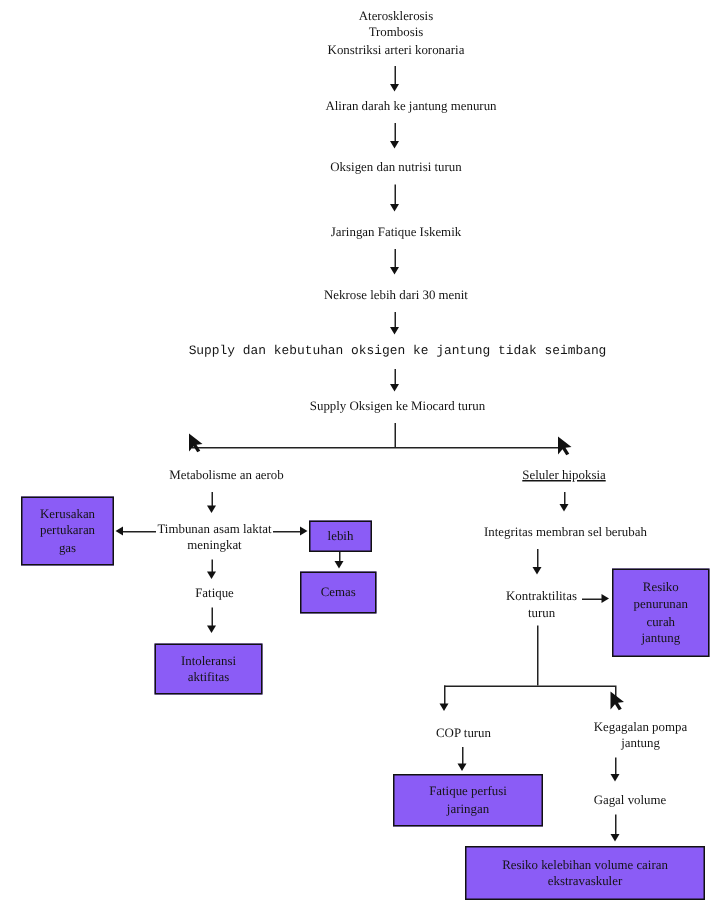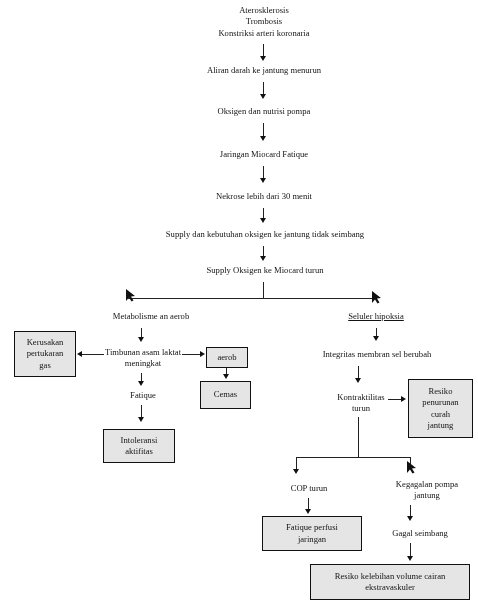--- a/index.html
+++ b/index.html
@@ -86,7 +86,7 @@
 Trombosis
 Konstriksi arteri koronaria</div>
 
-  <div class="node" style="left:168px; top:64px; width:192px; height:14px;">Aliran darah ke jantung menurun</div>
+  <div class="node" style="left:178px; top:64px; width:192px; height:14px;">Aliran darah ke jantung menurun</div>
 
   <div class="node" style="left:178px; top:105px; width:172px; height:14px;">Oksigen dan nutrisi pompa</div>
 

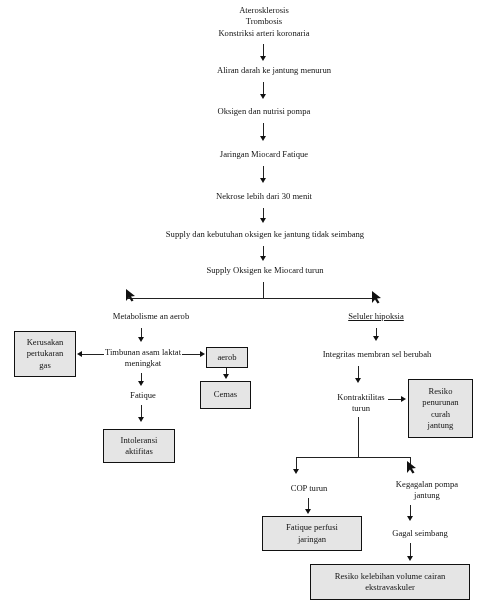--- a/index.html
+++ b/index.html
@@ -88,7 +88,7 @@
 
   <div class="node" style="left:178px; top:64px; width:192px; height:14px;">Aliran darah ke jantung menurun</div>
 
-  <div class="node" style="left:178px; top:105px; width:172px; height:14px;">Oksigen dan nutrisi pompa</div>
+  <div class="node" style="left:178px; top:105px; width:172px; height:14px;">Oksigen dan nutrisi turun</div>
 
   <div class="node" style="left:180px; top:148px; width:168px; height:14px;">Jaringan Miocard Fatique</div>
 

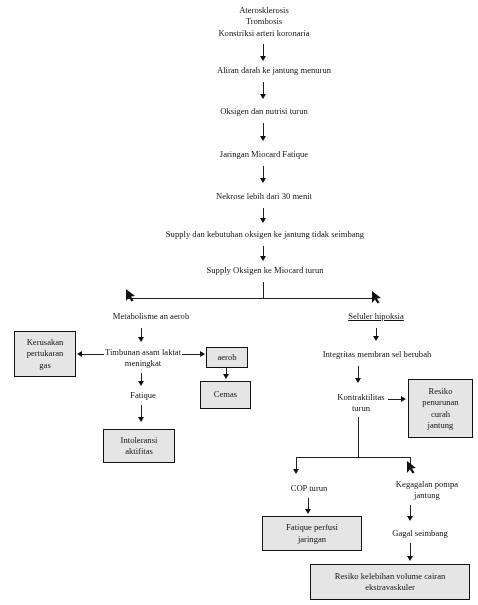--- a/index.html
+++ b/index.html
@@ -90,7 +90,7 @@
 
   <div class="node" style="left:178px; top:105px; width:172px; height:14px;">Oksigen dan nutrisi turun</div>
 
-  <div class="node" style="left:180px; top:148px; width:168px; height:14px;">Jaringan Miocard Fatique</div>
+  <div class="node" style="left:180px; top:148px; width:168px; height:14px;">Jaringan Fatique Iskemik</div>
 
   <div class="node" style="left:180px; top:190px; width:168px; height:14px;">Nekrose lebih dari 30 menit</div>
 

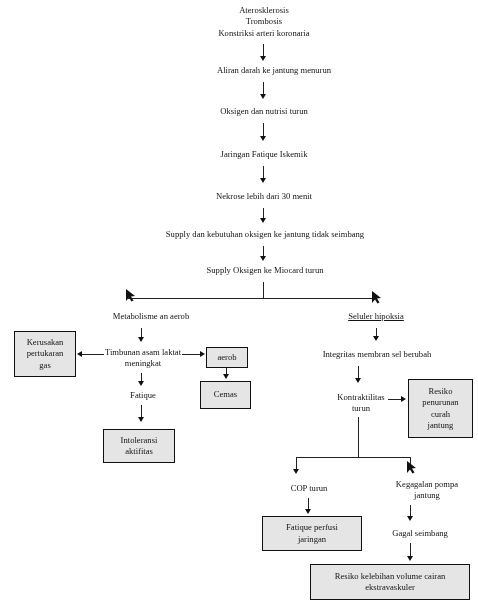--- a/index.html
+++ b/index.html
@@ -94,7 +94,7 @@
 
   <div class="node" style="left:180px; top:190px; width:168px; height:14px;">Nekrose lebih dari 30 menit</div>
 
-  <div class="node" style="left:104px; top:228px; width:322px; height:14px;">Supply dan kebutuhan oksigen ke jantung tidak seimbang</div>
+  <div class="node" style="left:104px; top:228px; width:322px; height:14px;font-family:Liberation Mono, monospace;">Supply dan kebutuhan oksigen ke jantung tidak seimbang</div>
 
   <div class="node" style="left:165px; top:264px; width:200px; height:14px;">Supply Oksigen ke Miocard turun</div>
 

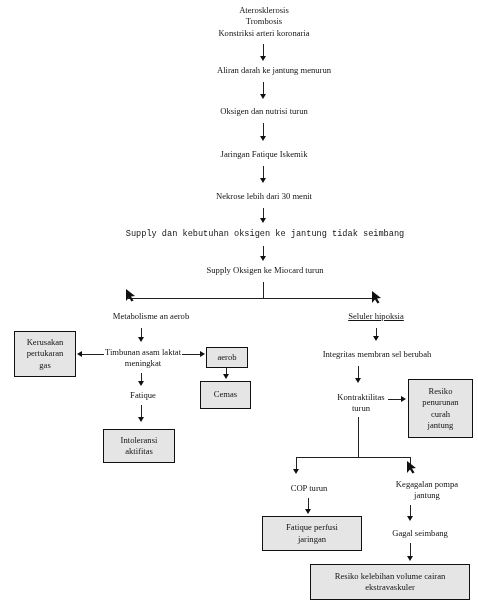--- a/index.html
+++ b/index.html
@@ -32,7 +32,7 @@
   .boxed {
     border: 1px solid #111111;
     box-sizing: border-box;
-    background: #e5e5e5;
+    background: #8b5cf6;
   }
   .vline {
     position: absolute;

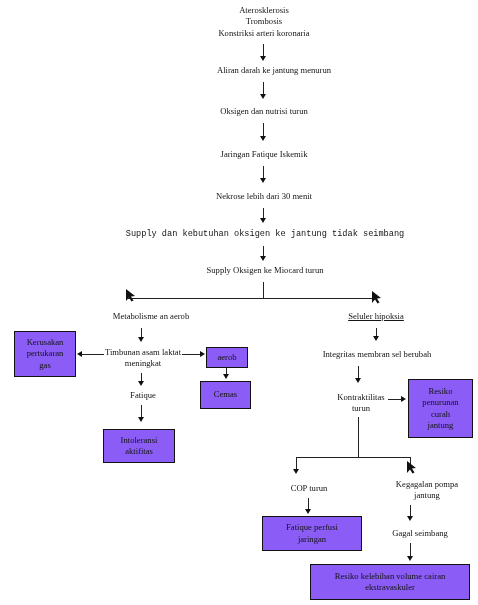--- a/index.html
+++ b/index.html
@@ -109,7 +109,7 @@
 pertukaran
 gas</div>
 
-  <div class="node boxed" style="left:206px; top:347px; width:42px; height:21px;">aerob</div>
+  <div class="node boxed" style="left:206px; top:347px; width:42px; height:21px;">lebih</div>
 
   <div class="node boxed" style="left:200px; top:381px; width:51px; height:28px;">Cemas</div>
 

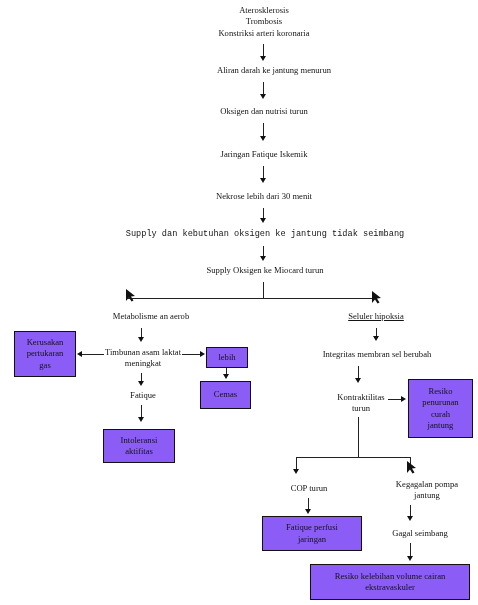--- a/index.html
+++ b/index.html
@@ -136,7 +136,7 @@
   <div class="node boxed" style="left:262px; top:516px; width:100px; height:35px;">Fatique perfusi
 jaringan</div>
 
-  <div class="node" style="left:375px; top:527px; width:90px; height:14px;">Gagal seimbang</div>
+  <div class="node" style="left:375px; top:527px; width:90px; height:14px;">Gagal volume</div>
 
   <div class="node boxed" style="left:310px; top:564px; width:160px; height:36px;">Resiko kelebihan volume cairan
 ekstravaskuler</div>

